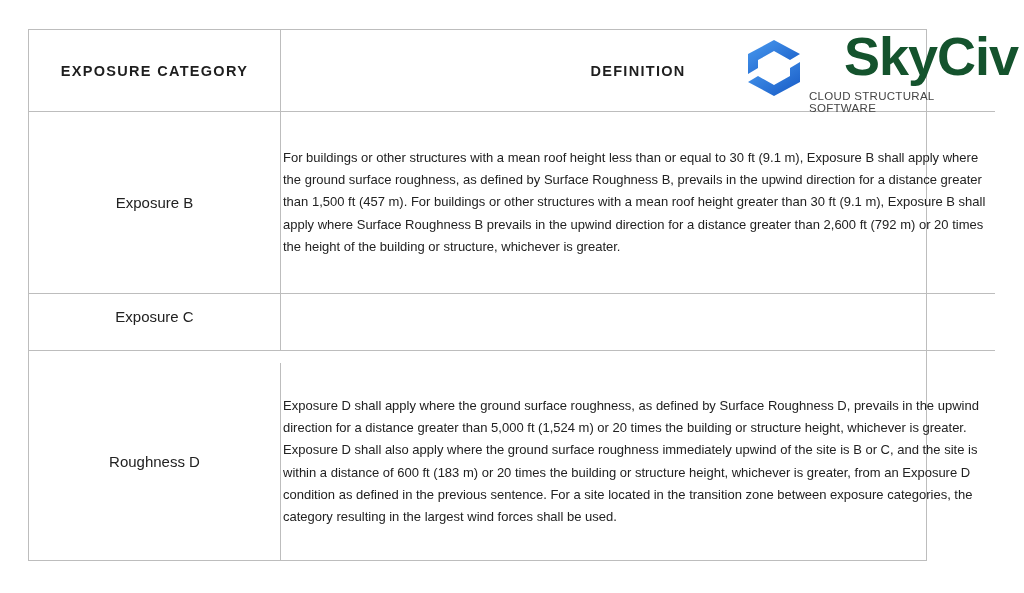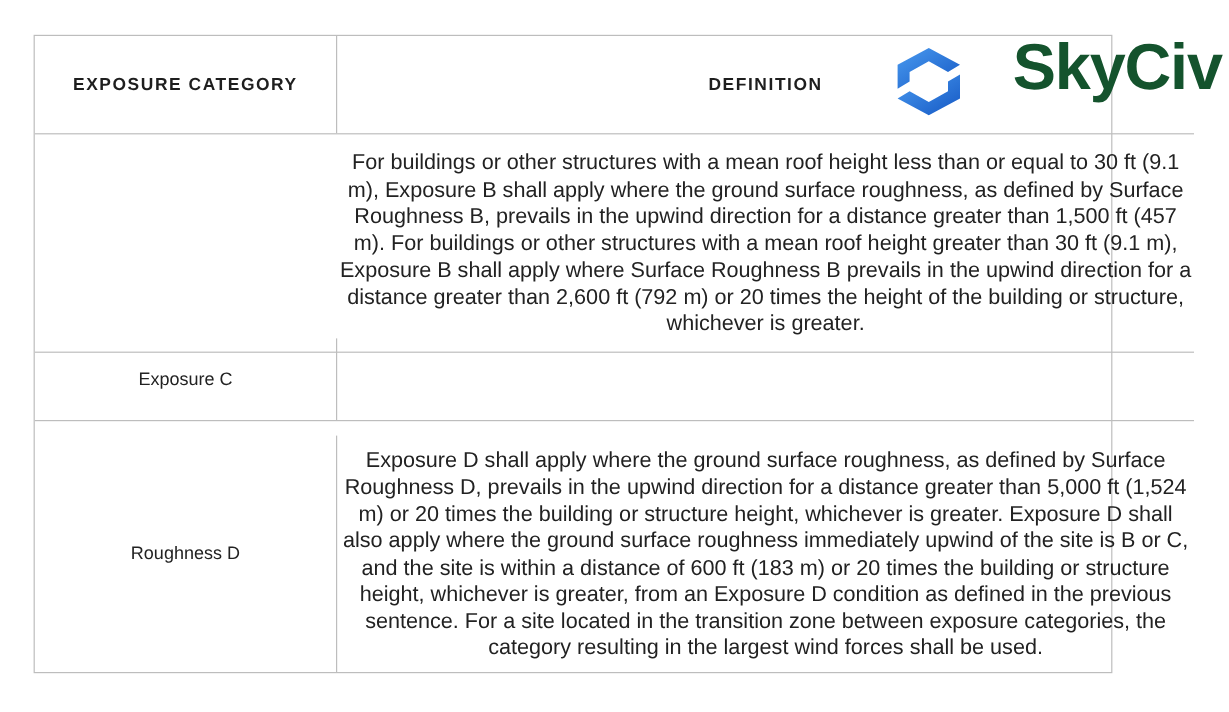--- a/index.html
+++ b/index.html
@@ -69,6 +69,7 @@
     <path d="M28 58 L2 44 L12 38 L28 47 L44 38 L44 30 L54 24 L54 44 Z" fill="url(#g1)"></path>
   </svg>
   <span class="logo-word">SkyCiv</span>
+  <span class="logo-sub">CLOUD STRUCTURAL SOFTWARE</span>
 </div>
 
 </body></html>

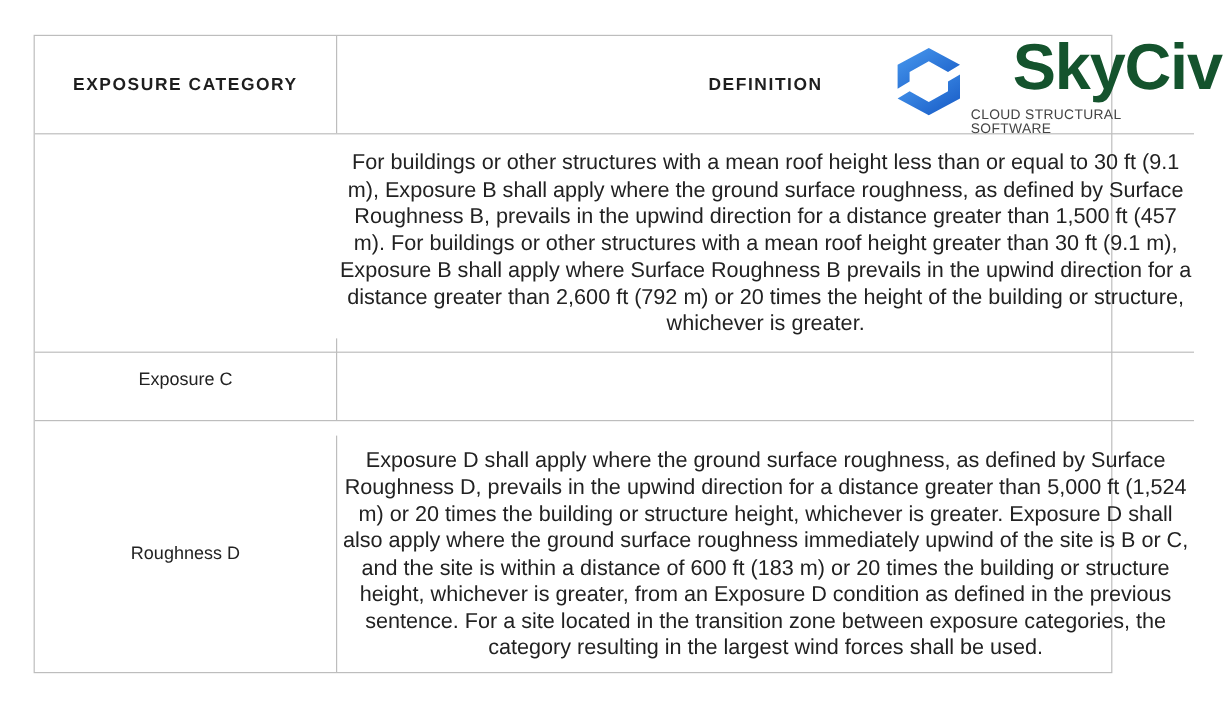--- a/index.html
+++ b/index.html
@@ -15,7 +15,7 @@
           display: flex; align-items: center; justify-content: center; box-sizing: border-box; padding: 0 2px; }
     .hdr { font-weight: bold; font-size: 14.5px; letter-spacing: 1.3px; color: #1e1e1e; }
     .cat { font-size: 15px; color: #222; }
-    .def { font-size: 18px; line-height: 22.3px; text-align: center; color: #222; }
+    .def { font-size: 13px; line-height: 22.3px; color: #222; }
     .logo { position: absolute; left: 746px; top: 33px; width: 244px; height: 72px; }
     .logo-word { position: absolute; left: 62px; top: -9px; font-weight: bold; font-size: 54px;
                  color: #14532d; letter-spacing: -1px; line-height: 64px; margin-left: 36px; }

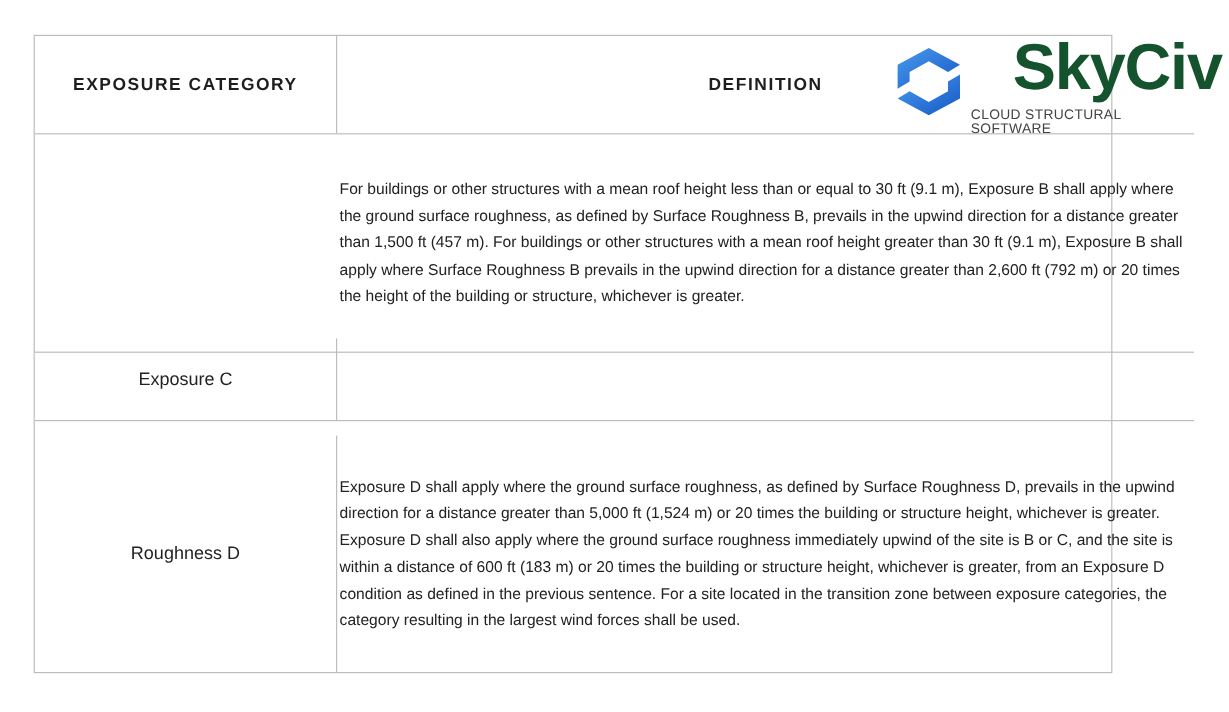--- a/index.html
+++ b/index.html
@@ -36,6 +36,9 @@
   </div>
 
   <div class="row" style="top:82px;height:182px;">
+    <div class="c1">
+      <span class="cat">Exposure B</span>
+    </div>
     <div class="c2">
       <div class="def">For buildings or other structures with a mean roof height less than or equal to 30 ft (9.1 m), Exposure B shall apply where the ground surface roughness, as defined by Surface Roughness B, prevails in the upwind direction for a distance greater than 1,500 ft (457 m). For buildings or other structures with a mean roof height greater than 30 ft (9.1 m), Exposure B shall apply where Surface Roughness B prevails in the upwind direction for a distance greater than 2,600 ft (792 m) or 20 times the height of the building or structure, whichever is greater.</div>
     </div>

